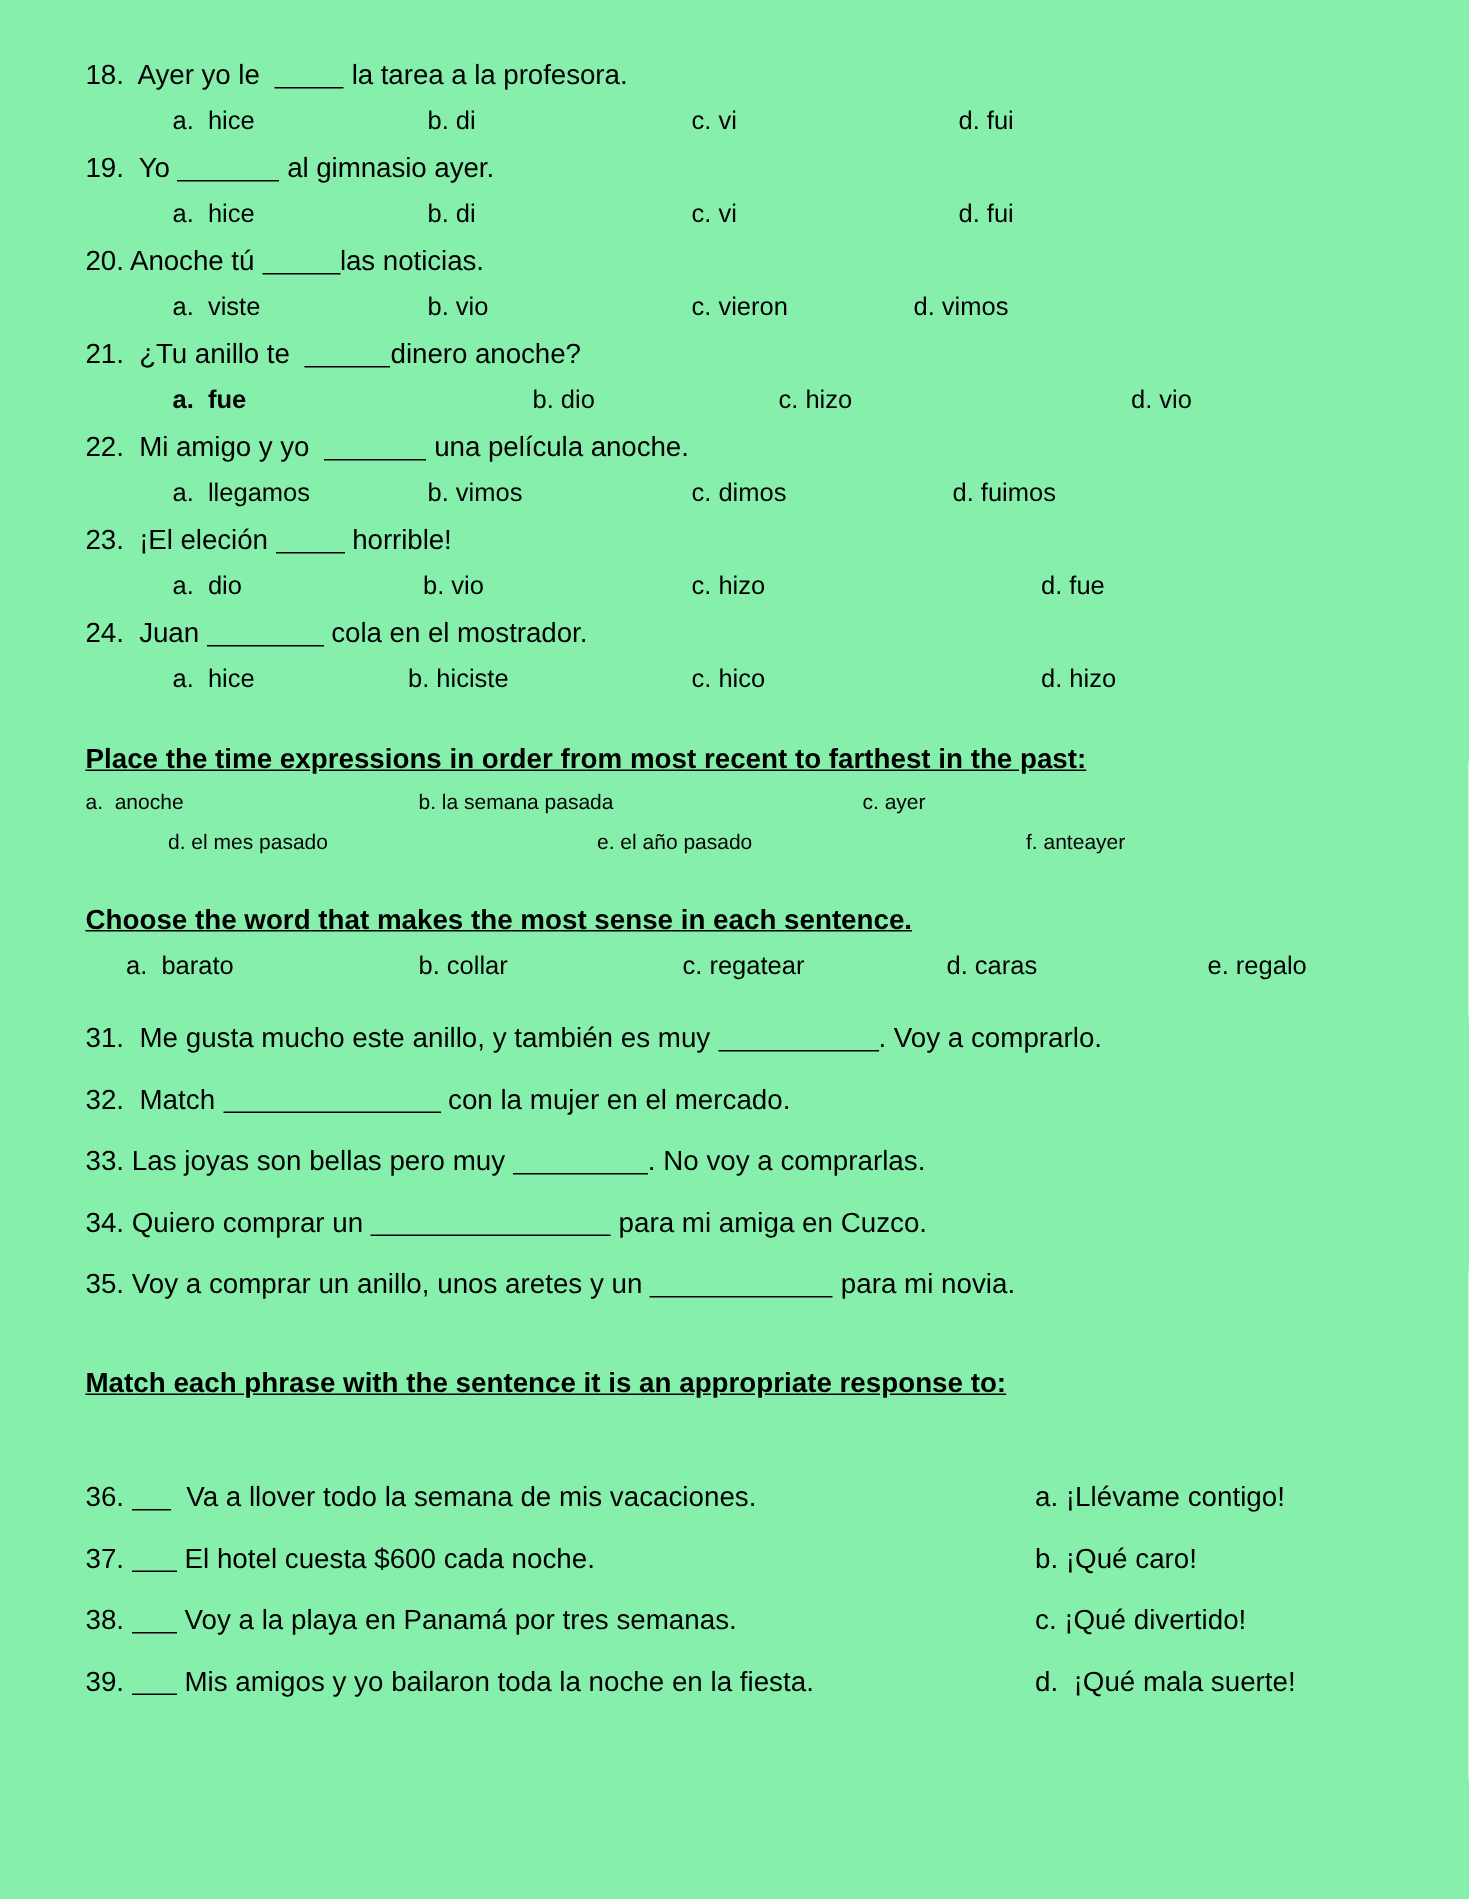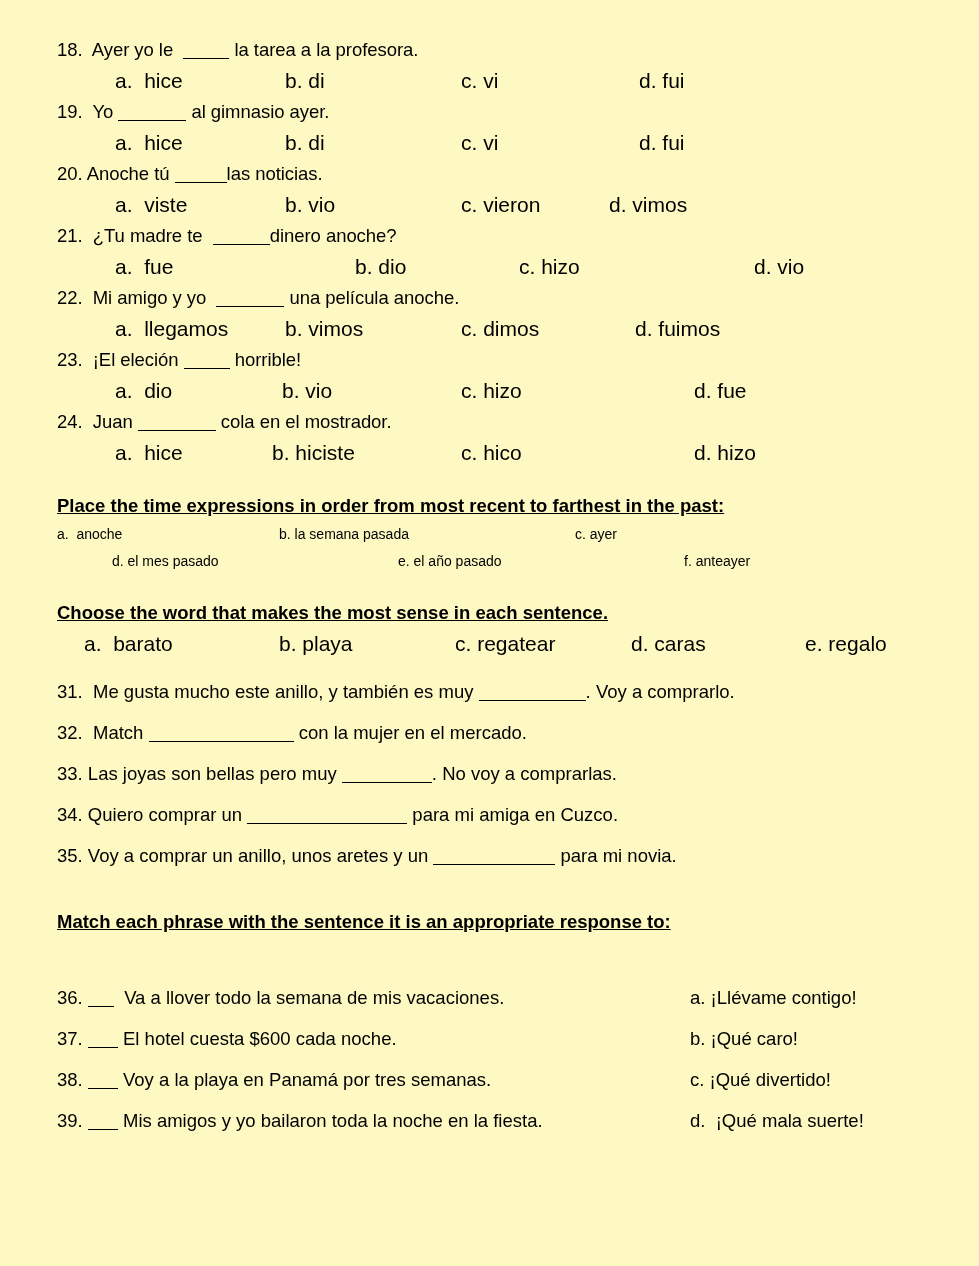--- a/index.html
+++ b/index.html
@@ -16,7 +16,7 @@
     position: relative;
     width: 979px;
     height: 1266px;
-    background: #fef9c3;
+    background: #86efac;
     overflow: hidden;
   }
   .doc {

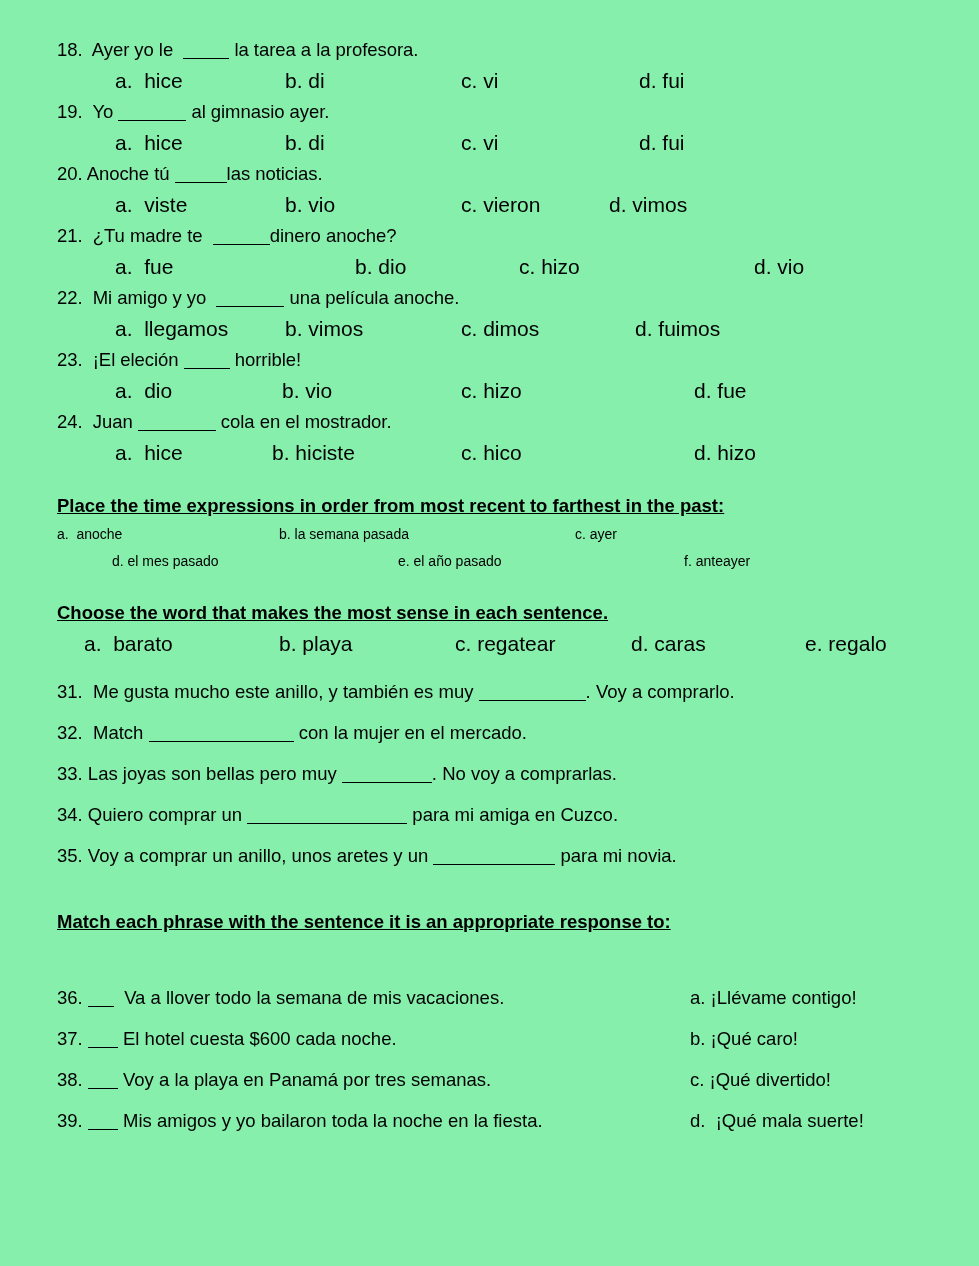--- a/index.html
+++ b/index.html
@@ -36,7 +36,7 @@
   .opts {
     position: relative;
     height: 31px;
-    font-size: 21px;
+    font-size: 17px;
     line-height: 31px;
     white-space: pre;
   }

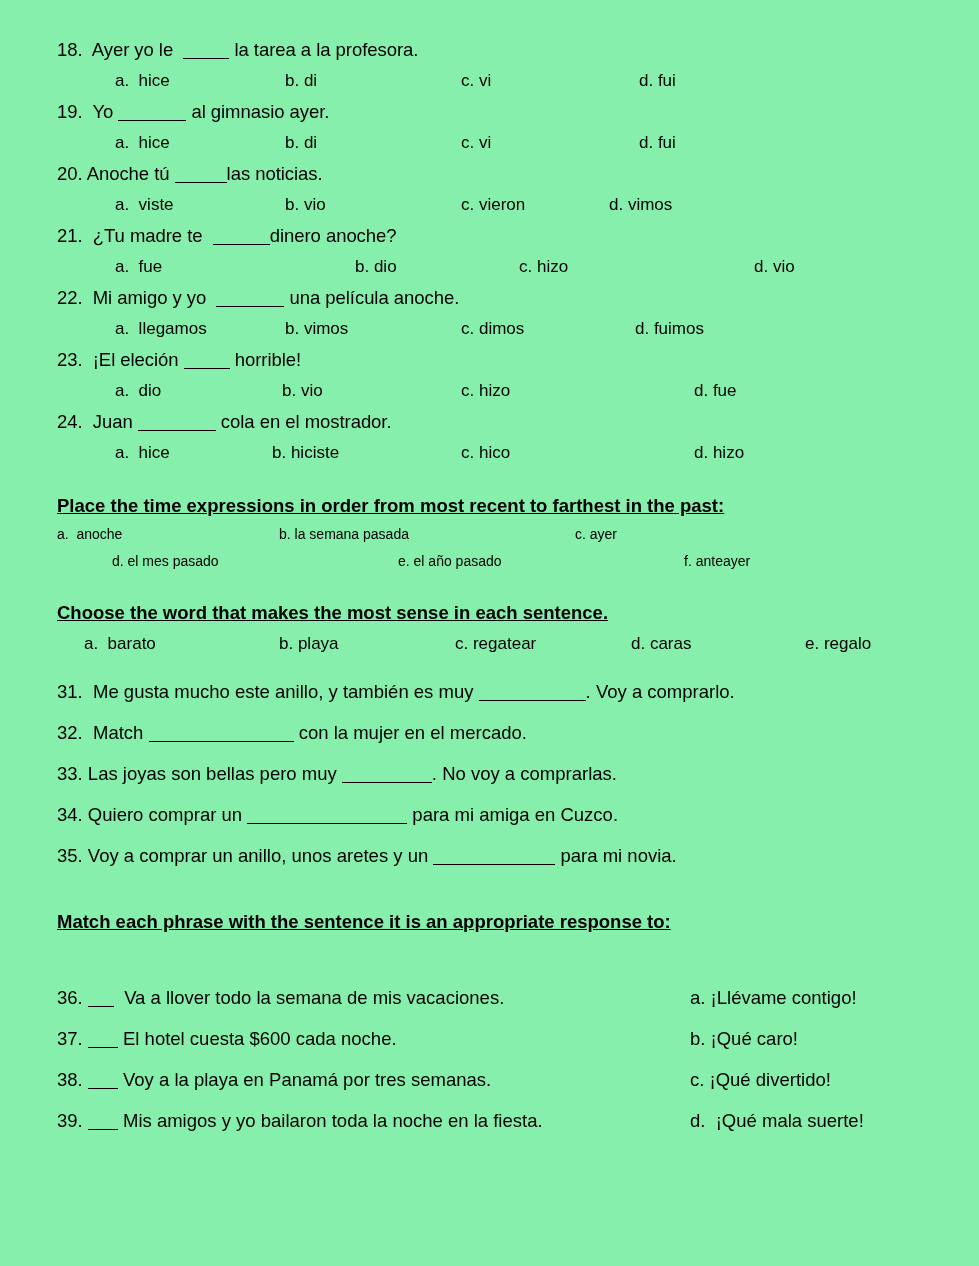--- a/index.html
+++ b/index.html
@@ -106,7 +106,7 @@
         <div class="opts"><span class="opt" style="left: 58px;">a.  hice</span><span class="opt" style="left: 228px;">b. di</span><span class="opt" style="left: 404px;">c. vi</span><span class="opt" style="left: 582px;">d. fui</span></div>
         <div class="q-line"><span>20.</span><span> Anoche tú </span><span class="blank" style="width: 52px;"></span><span>las noticias.</span></div>
         <div class="opts"><span class="opt" style="left: 58px;">a.  viste</span><span class="opt" style="left: 228px;">b. vio</span><span class="opt" style="left: 404px;">c. vieron</span><span class="opt" style="left: 552px;">d. vimos</span></div>
-        <div class="q-line"><span>21.</span><span>  ¿Tu madre te  </span><span class="blank" style="width: 57px;"></span><span>dinero anoche?</span></div>
+        <div class="q-line"><span>21.</span><span>  ¿Tu anillo te  </span><span class="blank" style="width: 57px;"></span><span>dinero anoche?</span></div>
         <div class="opts"><span class="opt" style="left: 58px;">a.  fue</span><span class="opt" style="left: 298px;">b. dio</span><span class="opt" style="left: 462px;">c. hizo</span><span class="opt" style="left: 697px;">d. vio</span></div>
         <div class="q-line"><span>22.</span><span>  Mi amigo y yo  </span><span class="blank" style="width: 68px;"></span><span> una película anoche.</span></div>
         <div class="opts"><span class="opt" style="left: 58px;">a.  llegamos</span><span class="opt" style="left: 228px;">b. vimos</span><span class="opt" style="left: 404px;">c. dimos</span><span class="opt" style="left: 578px;">d. fuimos</span></div>

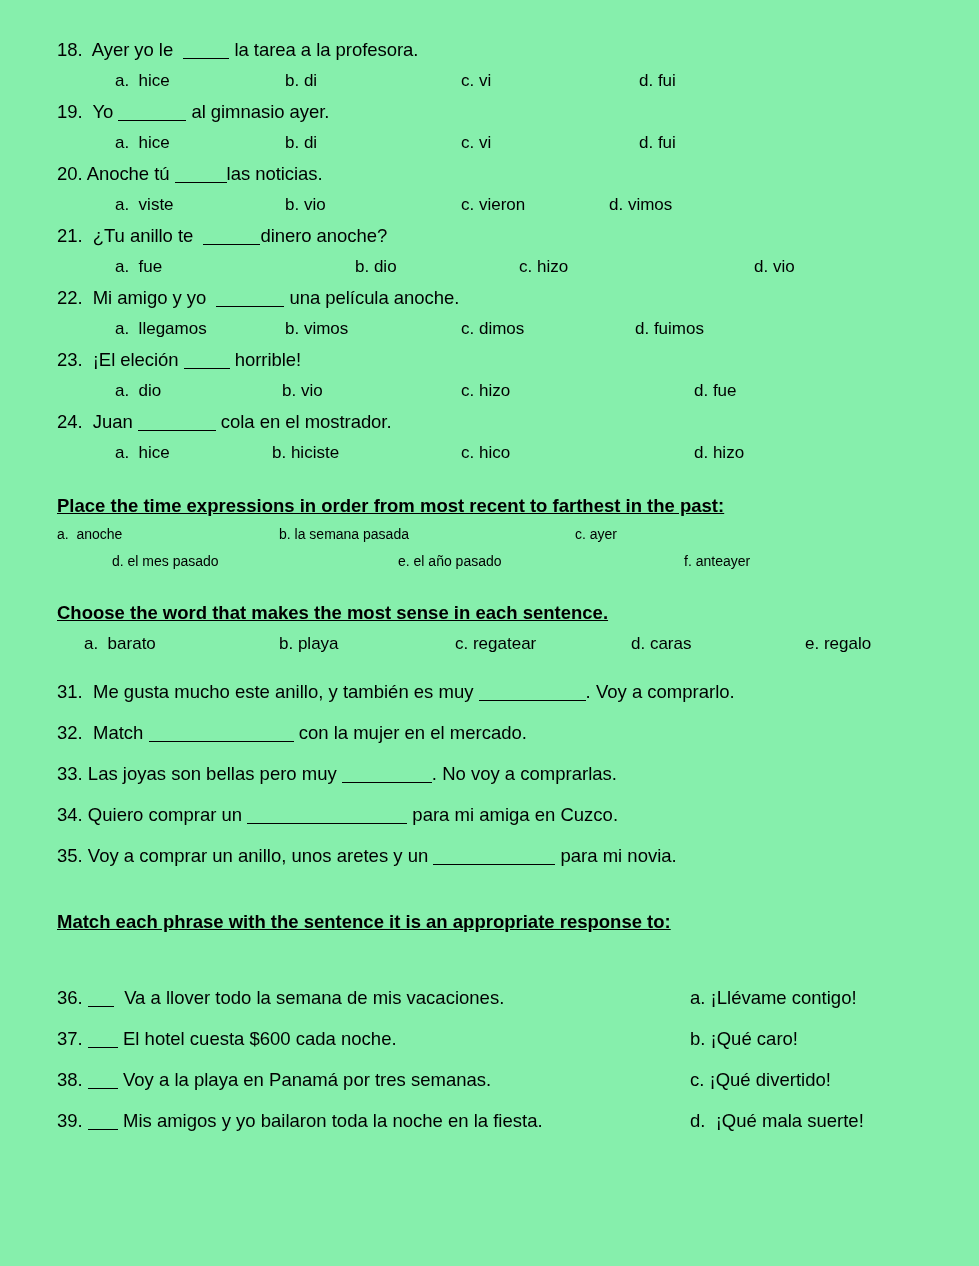--- a/index.html
+++ b/index.html
@@ -107,7 +107,7 @@
         <div class="q-line"><span>20.</span><span> Anoche tú </span><span class="blank" style="width: 52px;"></span><span>las noticias.</span></div>
         <div class="opts"><span class="opt" style="left: 58px;">a.  viste</span><span class="opt" style="left: 228px;">b. vio</span><span class="opt" style="left: 404px;">c. vieron</span><span class="opt" style="left: 552px;">d. vimos</span></div>
         <div class="q-line"><span>21.</span><span>  ¿Tu anillo te  </span><span class="blank" style="width: 57px;"></span><span>dinero anoche?</span></div>
-        <div class="opts"><span class="opt" style="left: 58px;">a.  fue</span><span class="opt" style="left: 298px;">b. dio</span><span class="opt" style="left: 462px;">c. hizo</span><span class="opt" style="left: 697px;">d. vio</span></div>
+        <div class="opts"><span class="opt" style="left: 58px; font-weight: bold;">a.  fue</span><span class="opt" style="left: 298px;">b. dio</span><span class="opt" style="left: 462px;">c. hizo</span><span class="opt" style="left: 697px;">d. vio</span></div>
         <div class="q-line"><span>22.</span><span>  Mi amigo y yo  </span><span class="blank" style="width: 68px;"></span><span> una película anoche.</span></div>
         <div class="opts"><span class="opt" style="left: 58px;">a.  llegamos</span><span class="opt" style="left: 228px;">b. vimos</span><span class="opt" style="left: 404px;">c. dimos</span><span class="opt" style="left: 578px;">d. fuimos</span></div>
         <div class="q-line"><span>23.</span><span>  ¡El eleción </span><span class="blank" style="width: 46px;"></span><span> horrible!</span></div>

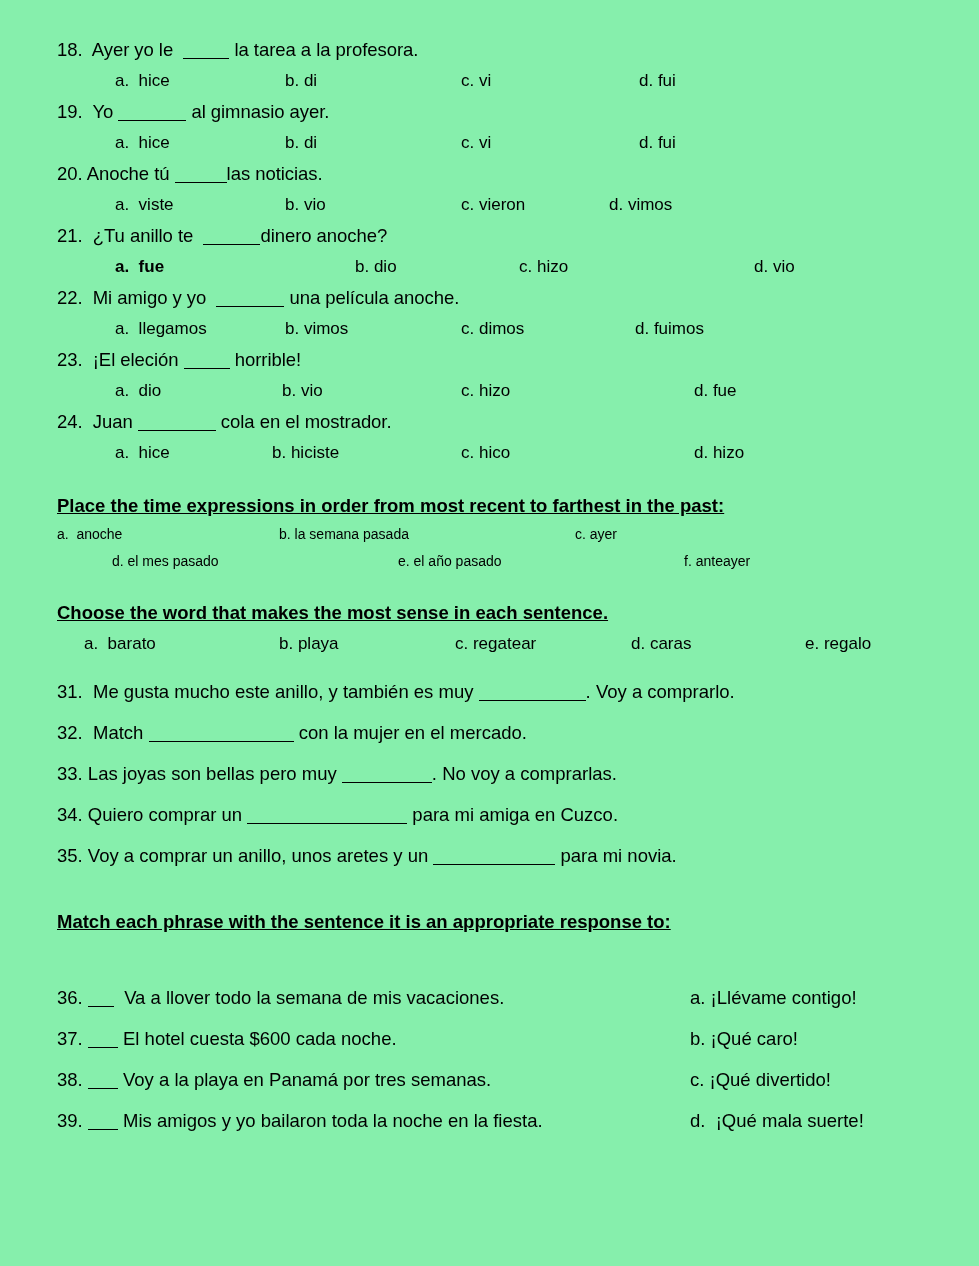--- a/index.html
+++ b/index.html
@@ -127,7 +127,7 @@
     <div class="spacer-22"></div>
 
     <div class="section-head">Choose the word that makes the most sense in each sentence.</div>
-    <div class="opts" id="vocab-options"><span class="opt" style="left: 27px;">a.  barato</span><span class="opt" style="left: 222px;">b. playa</span><span class="opt" style="left: 398px;">c. regatear</span><span class="opt" style="left: 574px;">d. caras</span><span class="opt" style="left: 748px;">e. regalo</span></div>
+    <div class="opts" id="vocab-options"><span class="opt" style="left: 27px;">a.  barato</span><span class="opt" style="left: 222px;">b. collar</span><span class="opt" style="left: 398px;">c. regatear</span><span class="opt" style="left: 574px;">d. caras</span><span class="opt" style="left: 748px;">e. regalo</span></div>
     <div class="spacer-12"></div>
     <div id="vocab-block">
         <div class="v-line"><span>31.</span><span>  Me gusta mucho este anillo, y también es muy </span><span class="blank" style="width: 107px;"></span><span>. Voy a comprarlo.</span></div>

